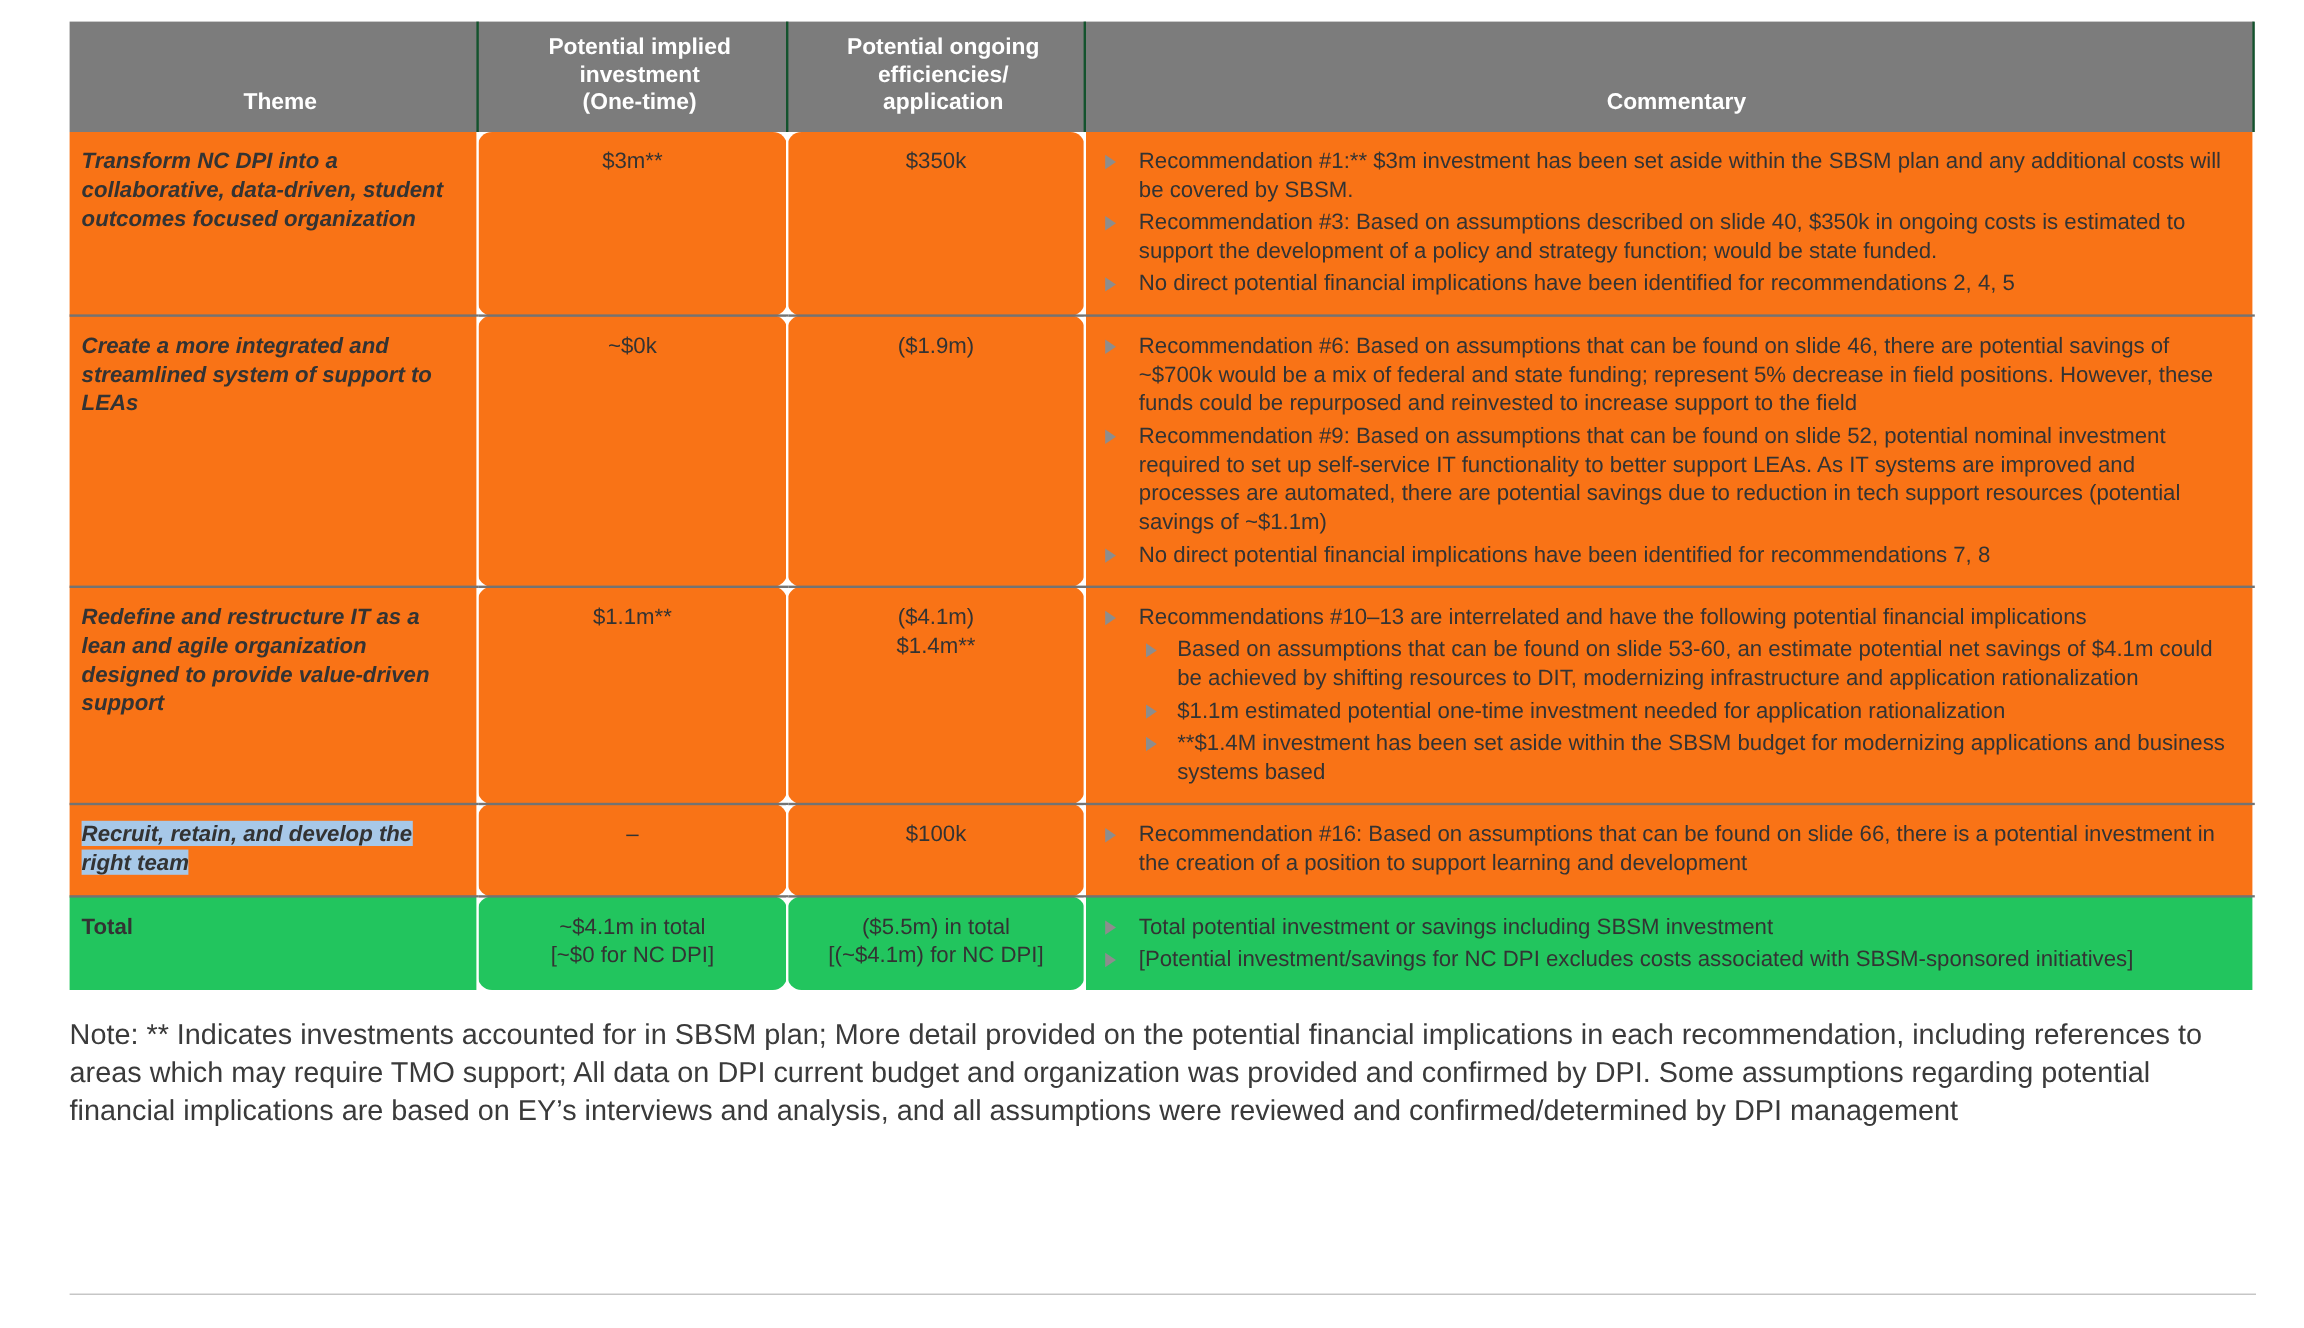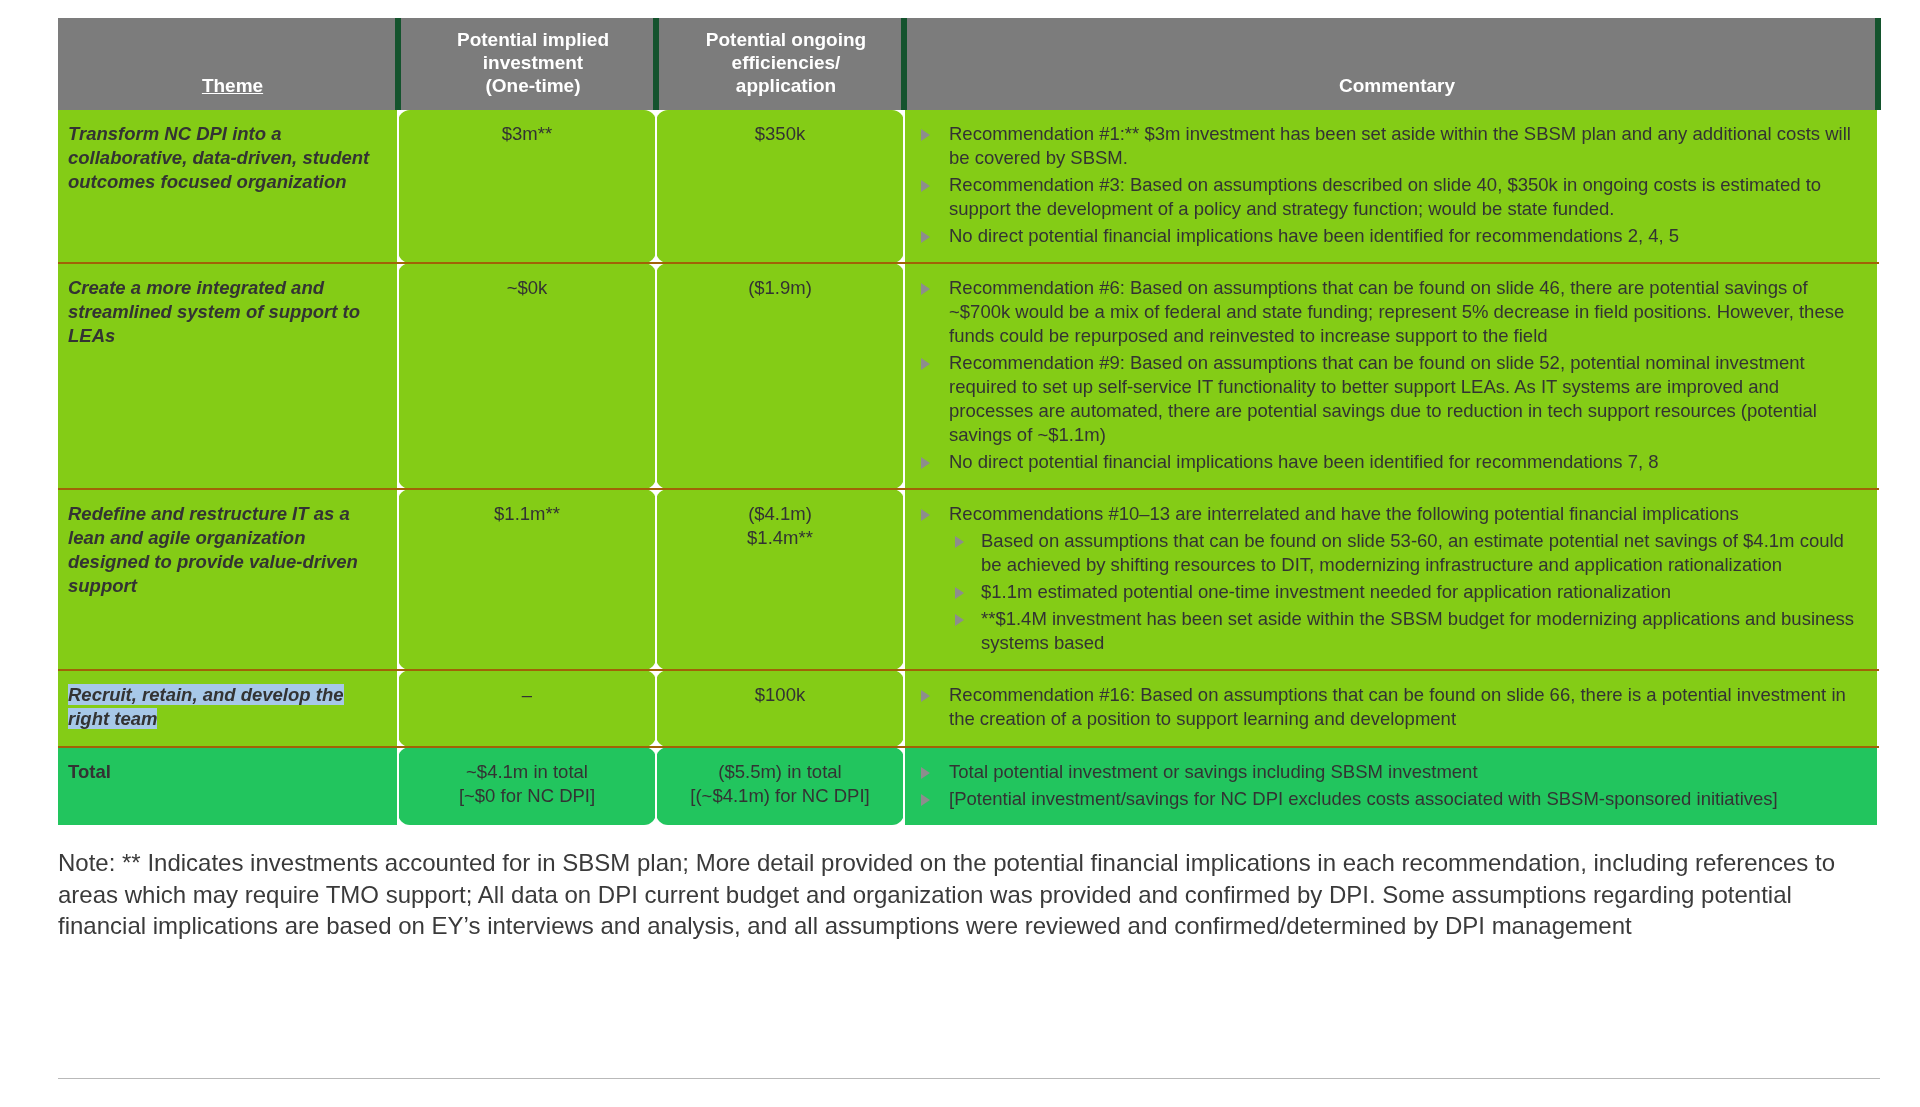--- a/index.html
+++ b/index.html
@@ -34,7 +34,7 @@
     line-height: 1.22;
     padding: 10px 10px 12px 22px;
     vertical-align: bottom;
-    border-right: 6px solid #14532d;
+    border-right: 2px solid #14532d;
     text-align: center;
   }
   th.theme-head {

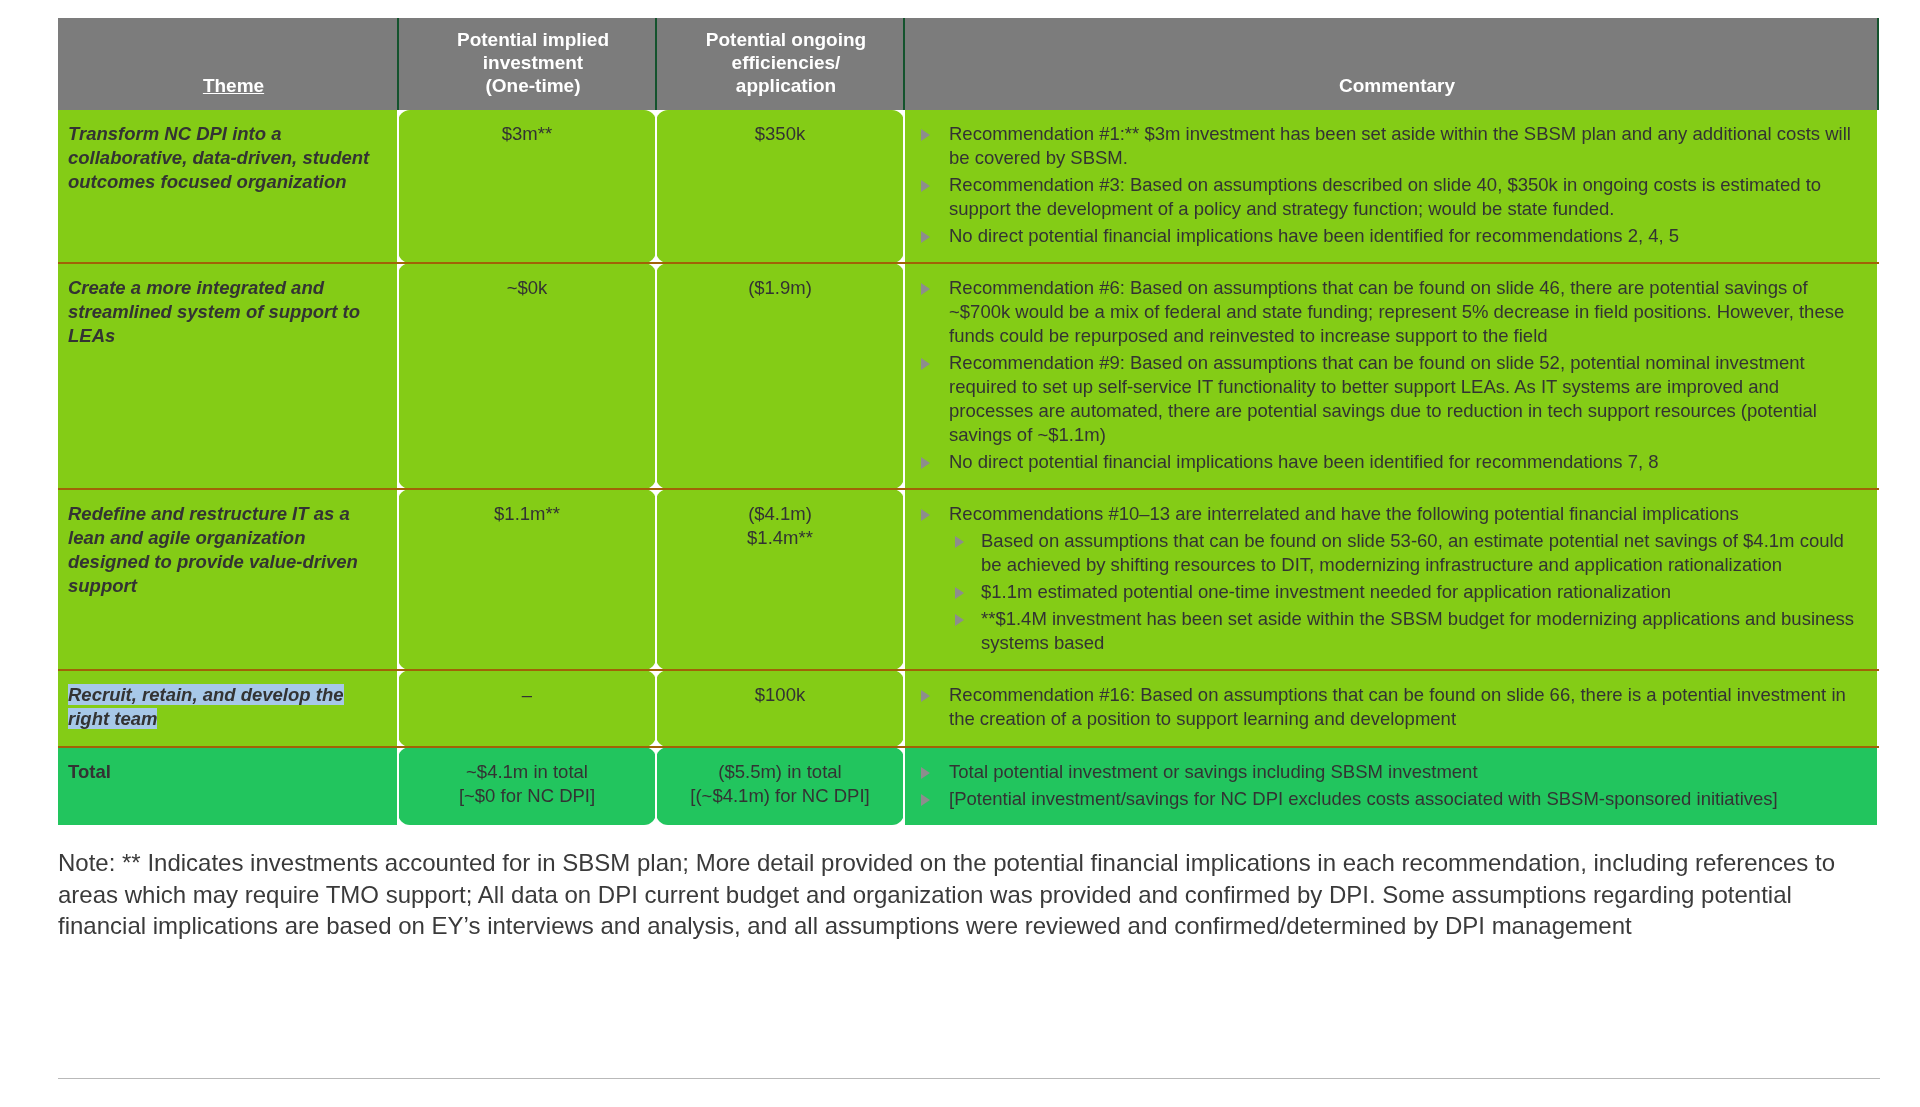--- a/index.html
+++ b/index.html
@@ -40,7 +40,6 @@
   th.theme-head {
     text-align: left;
     padding-left: 14px;
-    text-decoration: underline;
   }
   th.commentary-head {
     border-right: none;

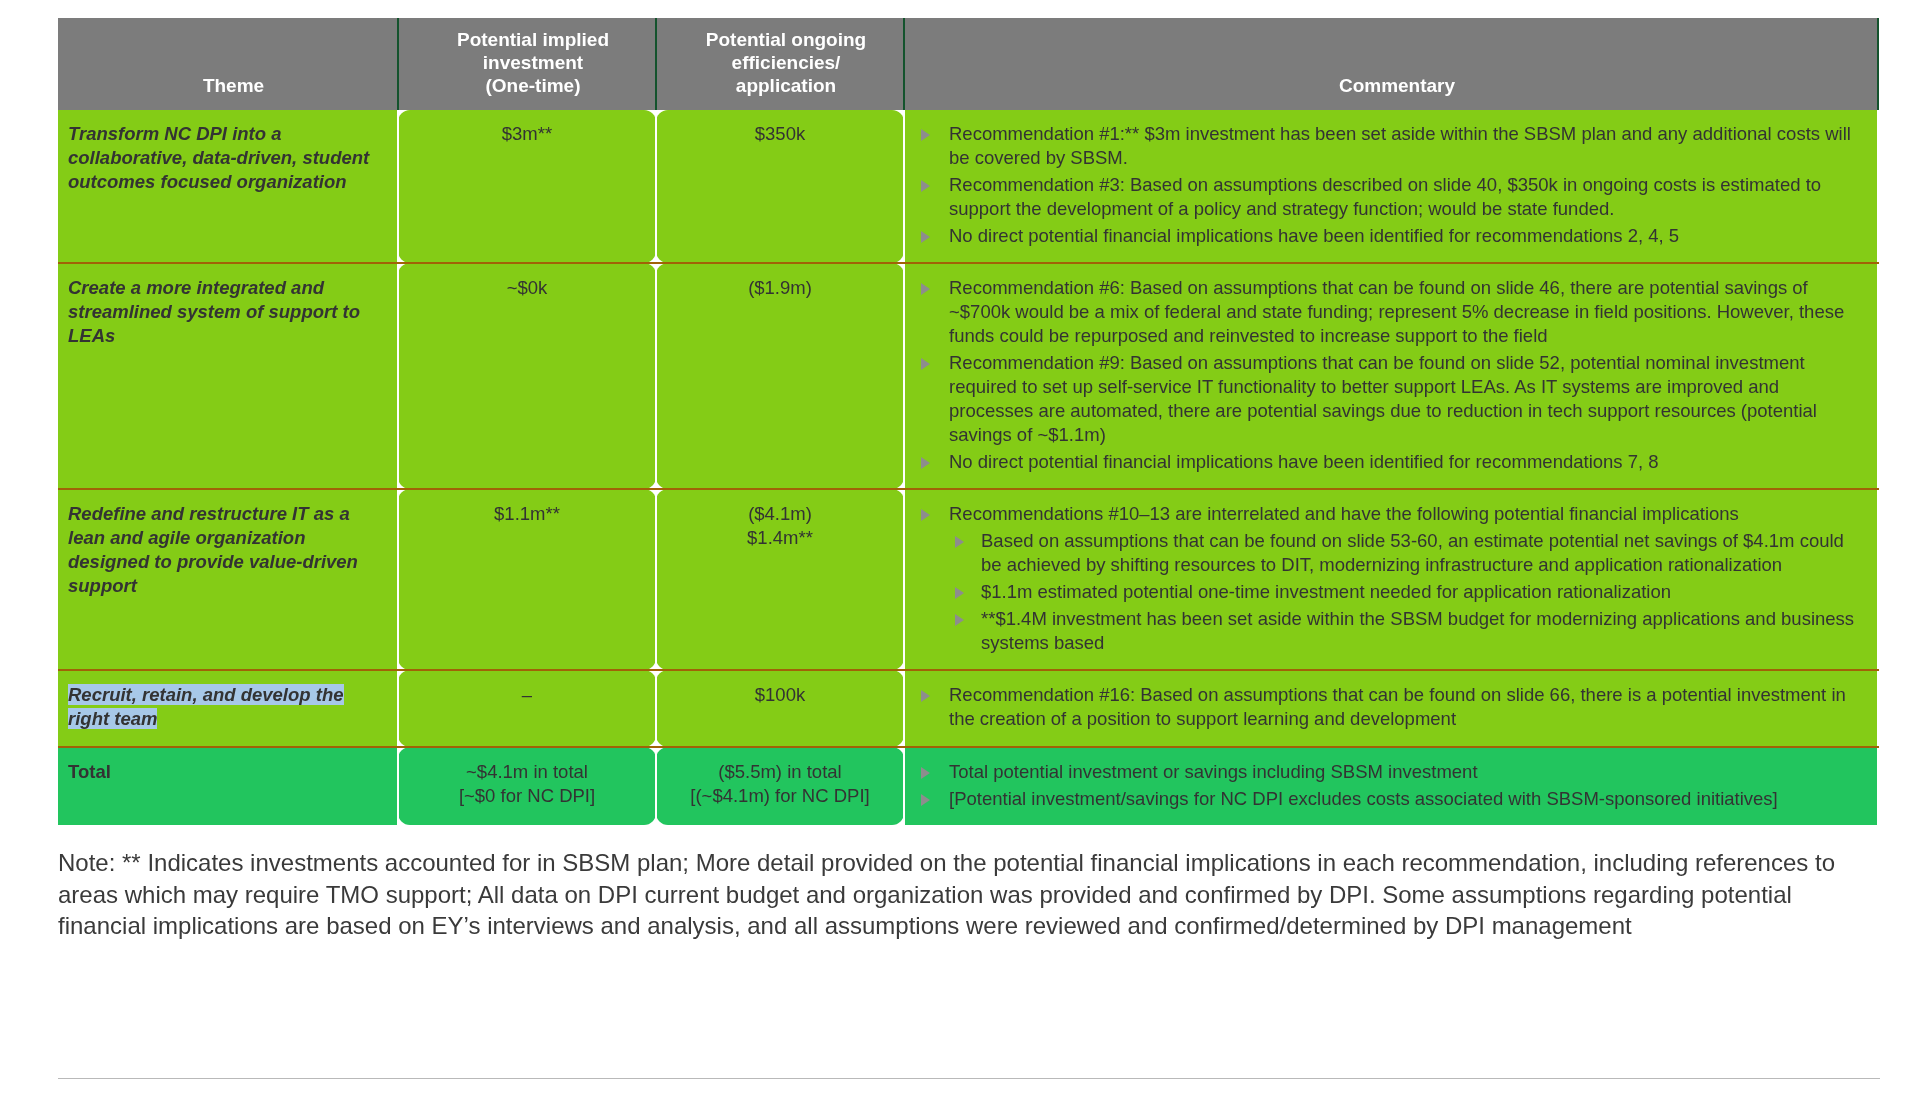--- a/index.html
+++ b/index.html
@@ -45,9 +45,9 @@
     border-right: none;
   }
   table.matrix td {
-    background: #84cc16;
+    background: #f97316;
     vertical-align: top;
-    border-bottom: 2px solid #a16207;
+    border-bottom: 2px solid #737373;
     border-right: 2px solid #ffffff;
     padding: 12px 10px 14px 10px;
     font-size: 18.5px;

